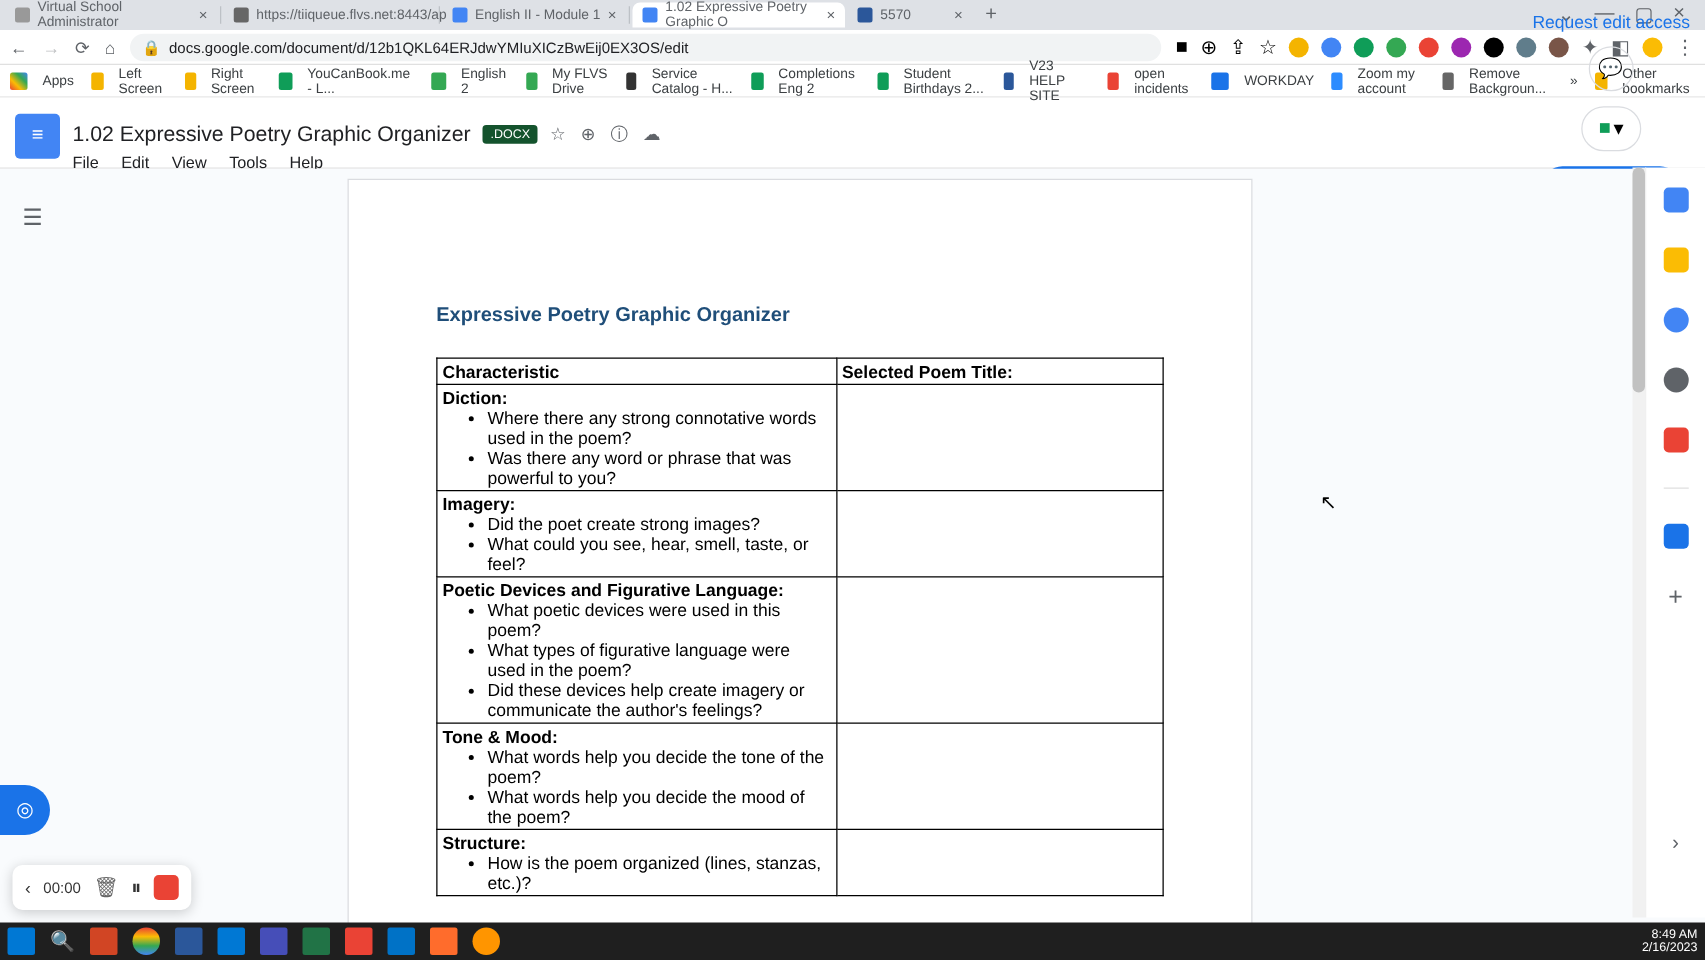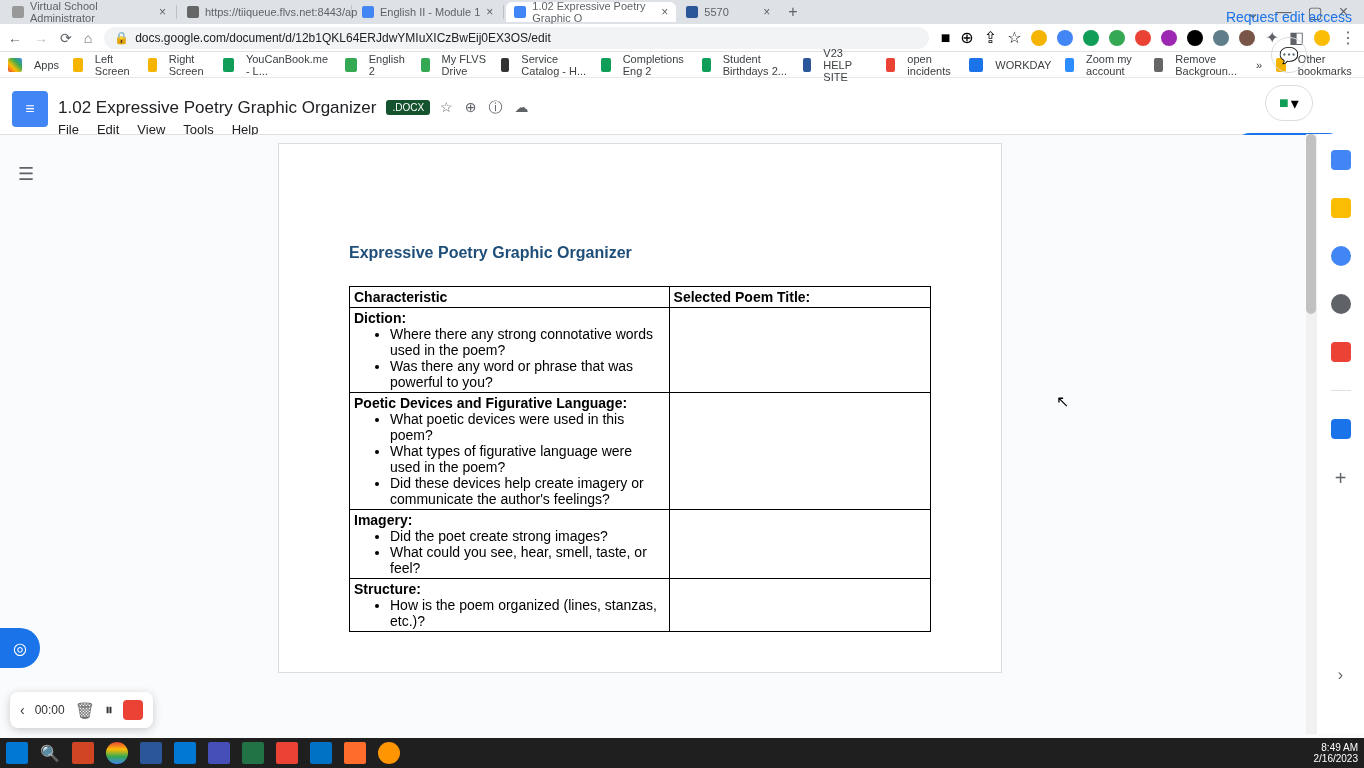--- a/index.html
+++ b/index.html
@@ -280,21 +280,21 @@
           </tr>
           <tr>
             <td>
+              <div class="row-head">Imagery:</div>
+              <ul class="row-list">
+                <li>Did the poet create strong images?</li>
+                <li>What could you see, hear, smell, taste, or feel?</li>
+              </ul>
+            </td>
+            <td></td>
+          </tr>
+          <tr>
+            <td>
               <div class="row-head">Poetic Devices and Figurative Language:</div>
               <ul class="row-list">
                 <li>What poetic devices were used in this poem?</li>
                 <li>What types of figurative language were used in the poem?</li>
                 <li>Did these devices help create imagery or communicate the author's feelings?</li>
-              </ul>
-            </td>
-            <td></td>
-          </tr>
-          <tr>
-            <td>
-              <div class="row-head">Imagery:</div>
-              <ul class="row-list">
-                <li>Did the poet create strong images?</li>
-                <li>What could you see, hear, smell, taste, or feel?</li>
               </ul>
             </td>
             <td></td>

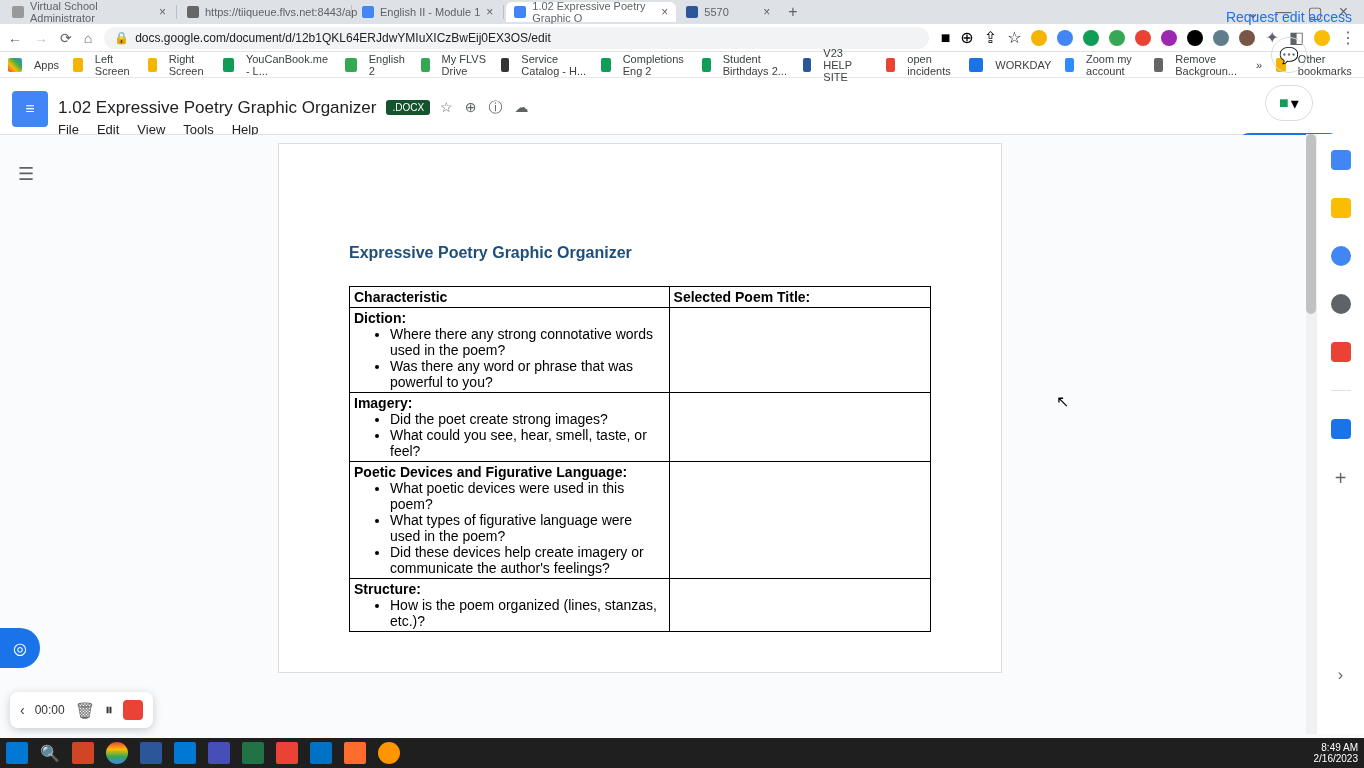--- a/index.html
+++ b/index.html
@@ -301,6 +301,16 @@
           </tr>
           <tr>
             <td>
+              <div class="row-head">Tone &amp; Mood:</div>
+              <ul class="row-list">
+                <li>What words help you decide the tone of the poem?</li>
+                <li>What words help you decide the mood of the poem?</li>
+              </ul>
+            </td>
+            <td></td>
+          </tr>
+          <tr>
+            <td>
               <div class="row-head">Structure:</div>
               <ul class="row-list">
                 <li>How is the poem organized (lines, stanzas, etc.)?</li>

